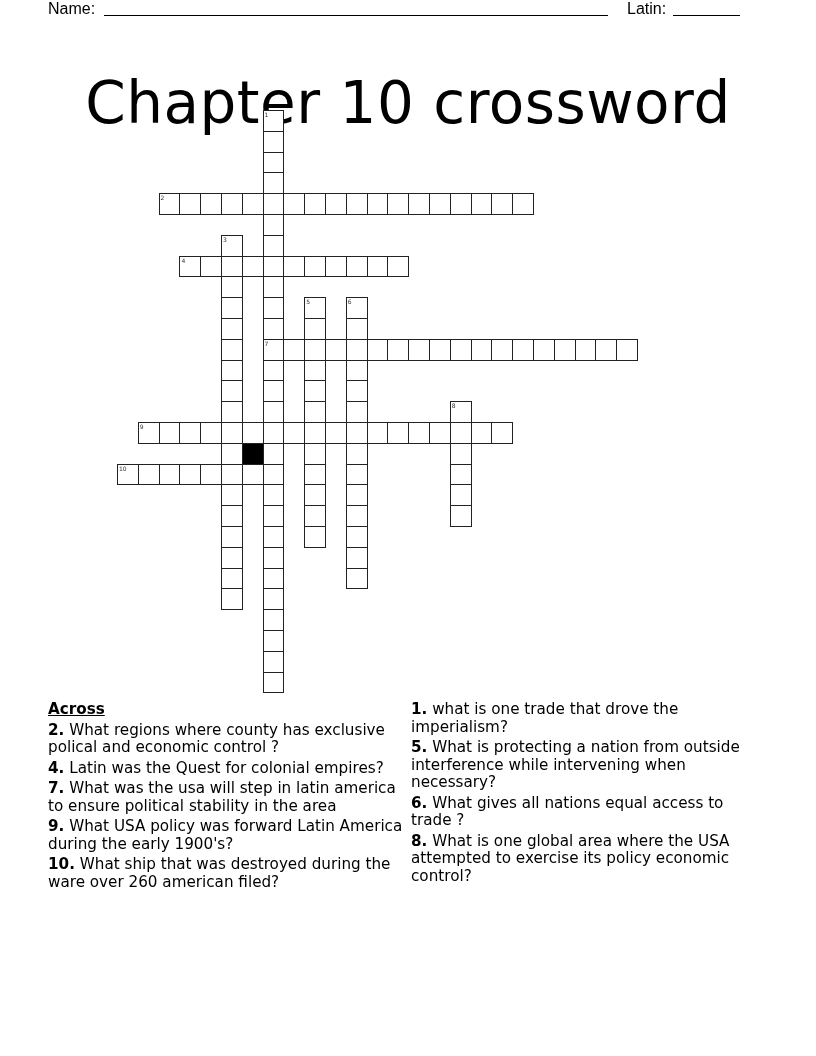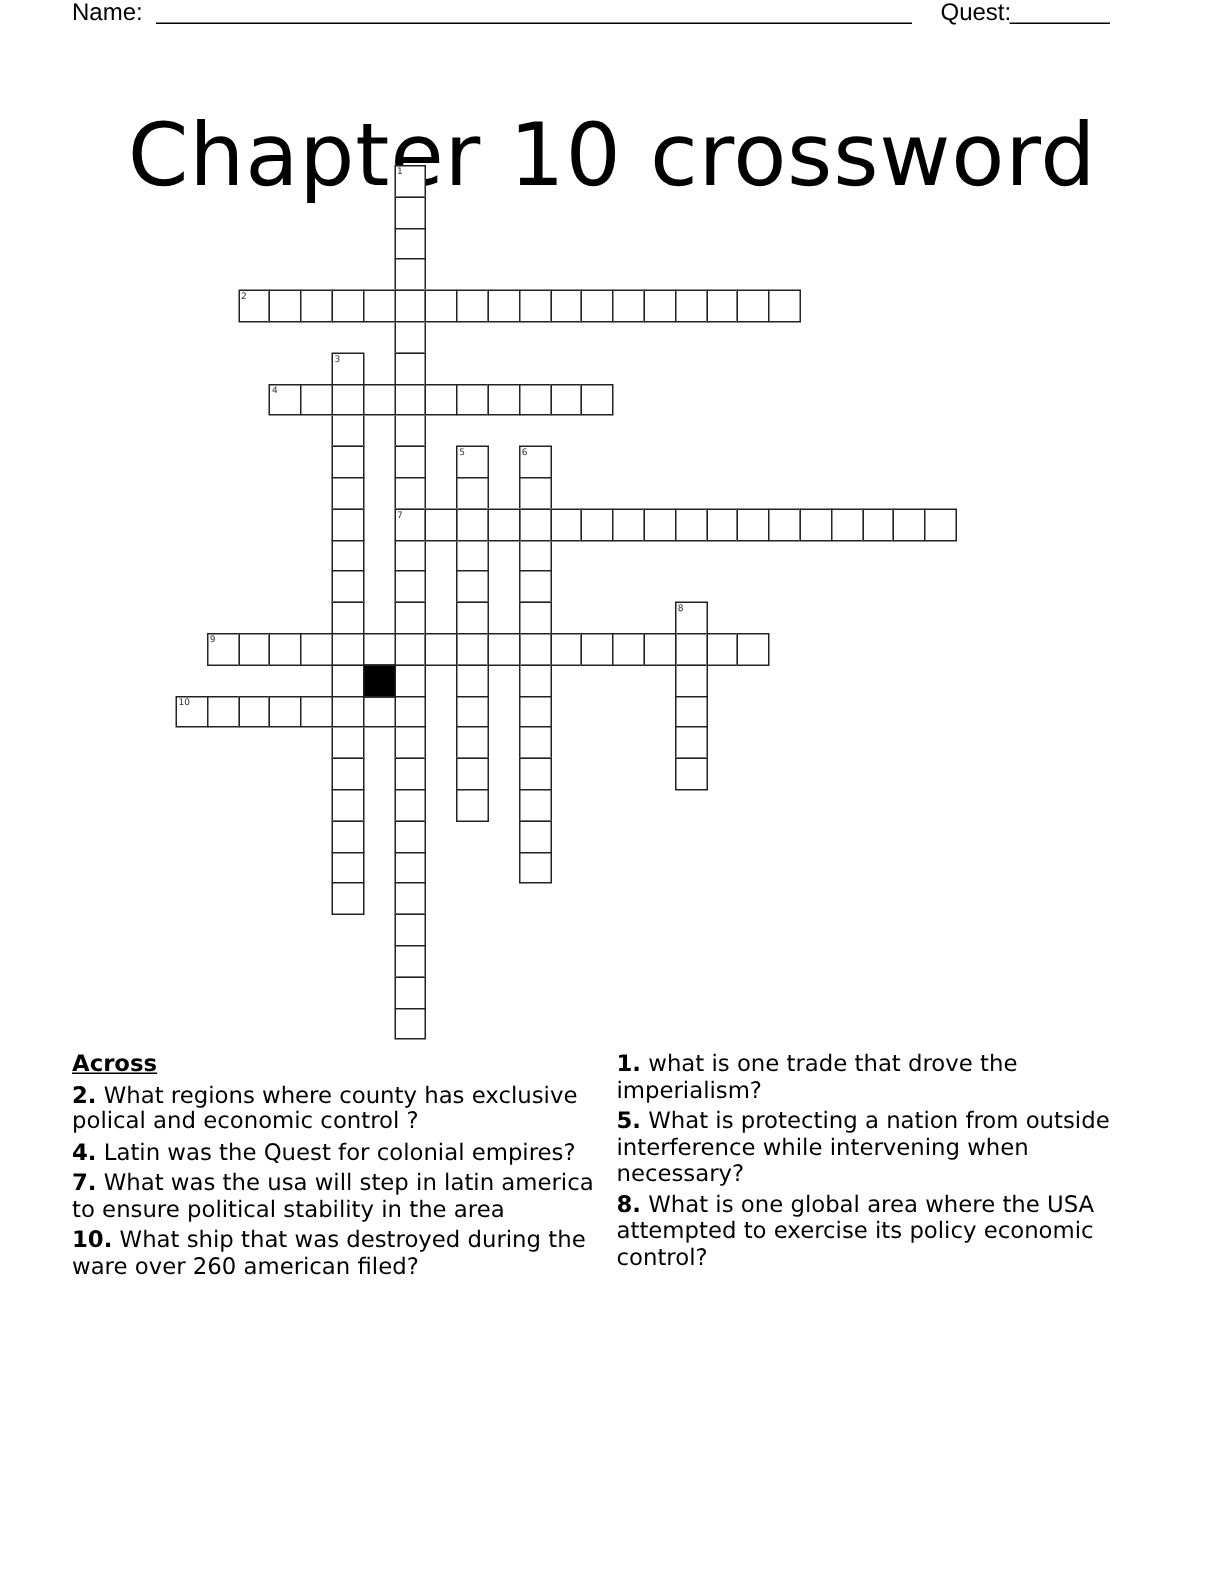--- a/index.html
+++ b/index.html
@@ -43,7 +43,7 @@
 <div class="header-line">
   <span class="name-label">Name:</span>
   <span class="name-line"></span>
-  <span class="date-label">Quest:</span>
+  <span class="date-label">Latin:</span>
   <span class="date-line"></span>
 </div>
 

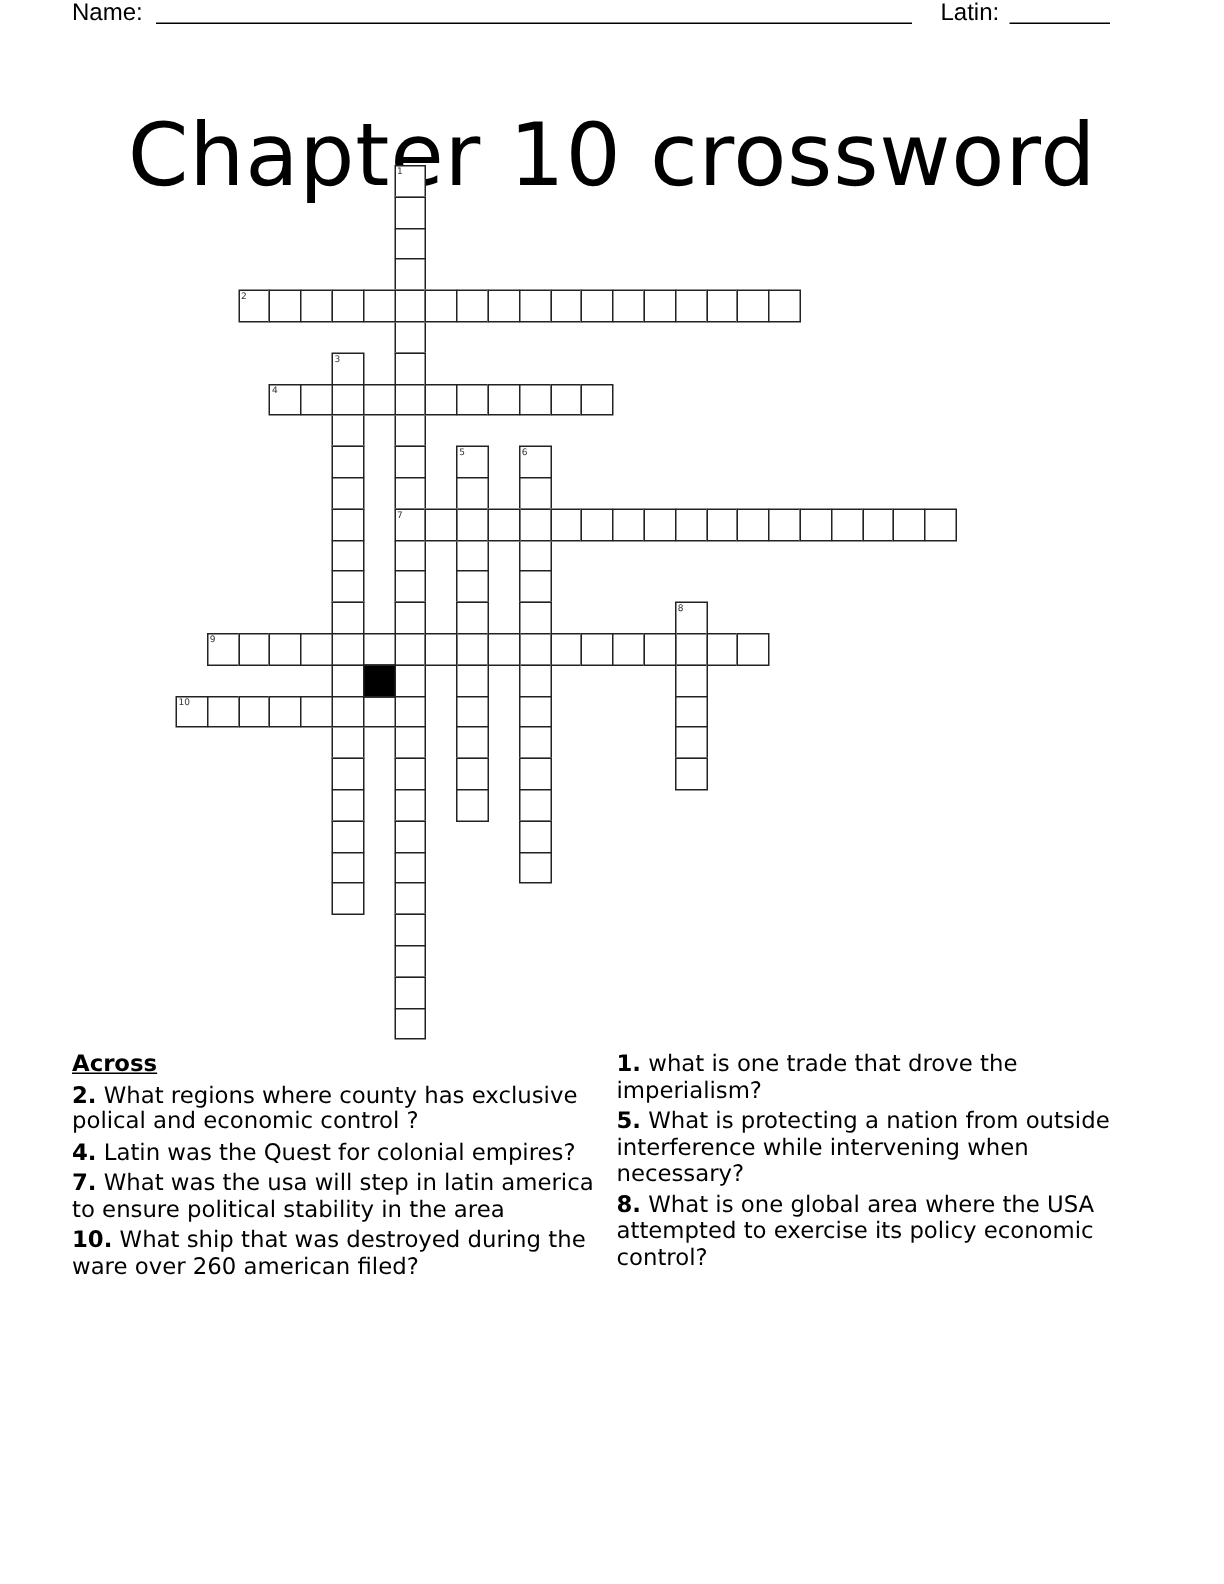--- a/index.html
+++ b/index.html
@@ -222,6 +222,7 @@
 <div class="clues down">
   <div class="clue"><span class="cnum">1.</span> <span>what is one trade that drove the imperialism?</span></div>
   <div class="clue"><span class="cnum">5.</span> <span>What is protecting a nation from outside interference while intervening when necessary?</span></div>
+  <div class="clue"><span class="cnum">6.</span> <span>What gives all nations equal access to trade ?</span></div>
   <div class="clue"><span class="cnum">8.</span> <span>What is one global area where the USA attempted to exercise its policy economic control?</span></div>
 </div>
 

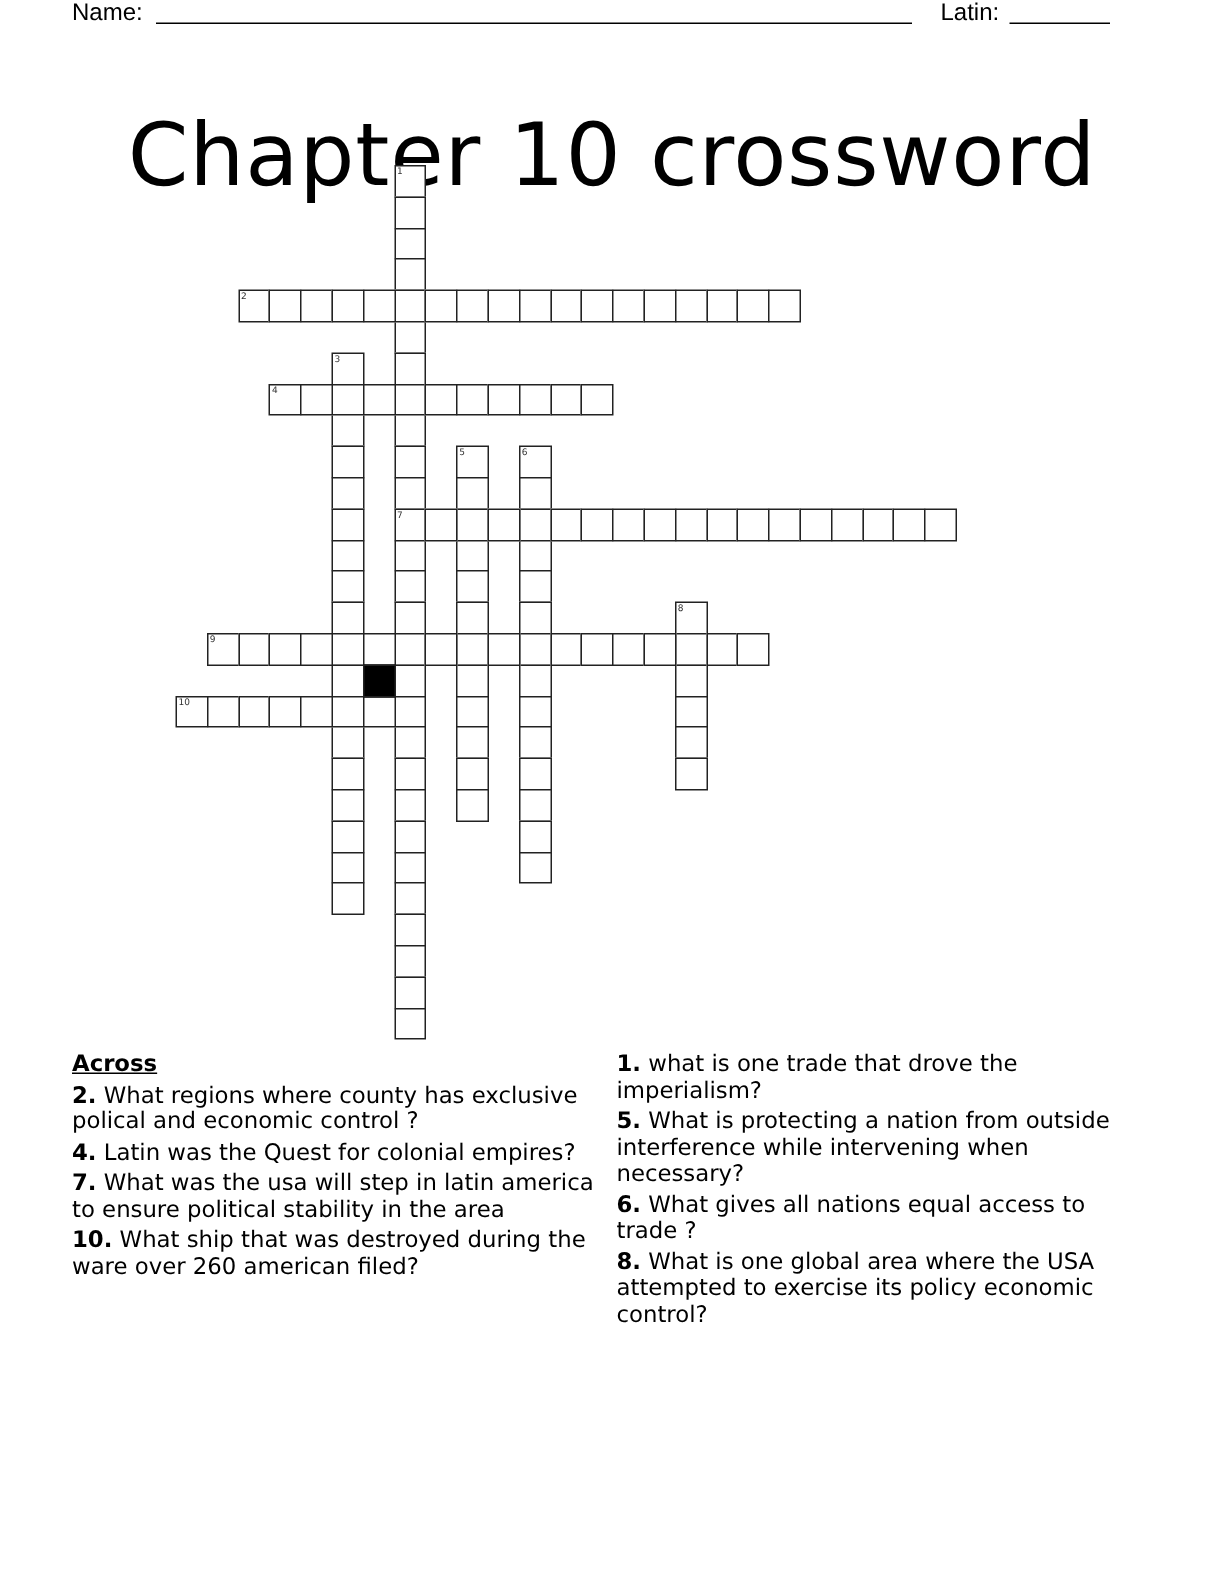--- a/index.html
+++ b/index.html
@@ -216,6 +216,7 @@
   <div class="clue"><span class="cnum">2.</span> <span>What regions where county has exclusive polical and economic control ?</span></div>
   <div class="clue"><span class="cnum">4.</span> <span>Latin was the Quest for colonial empires?</span></div>
   <div class="clue"><span class="cnum">7.</span> <span>What was the usa will step in latin america to ensure political stability in the area</span></div>
+  <div class="clue"><span class="cnum">9.</span> <span>What USA policy was forward Latin America during the early 1900's?</span></div>
   <div class="clue"><span class="cnum">10.</span> <span>What ship that was destroyed during the ware over 260 american filed?</span></div>
 </div>
 

